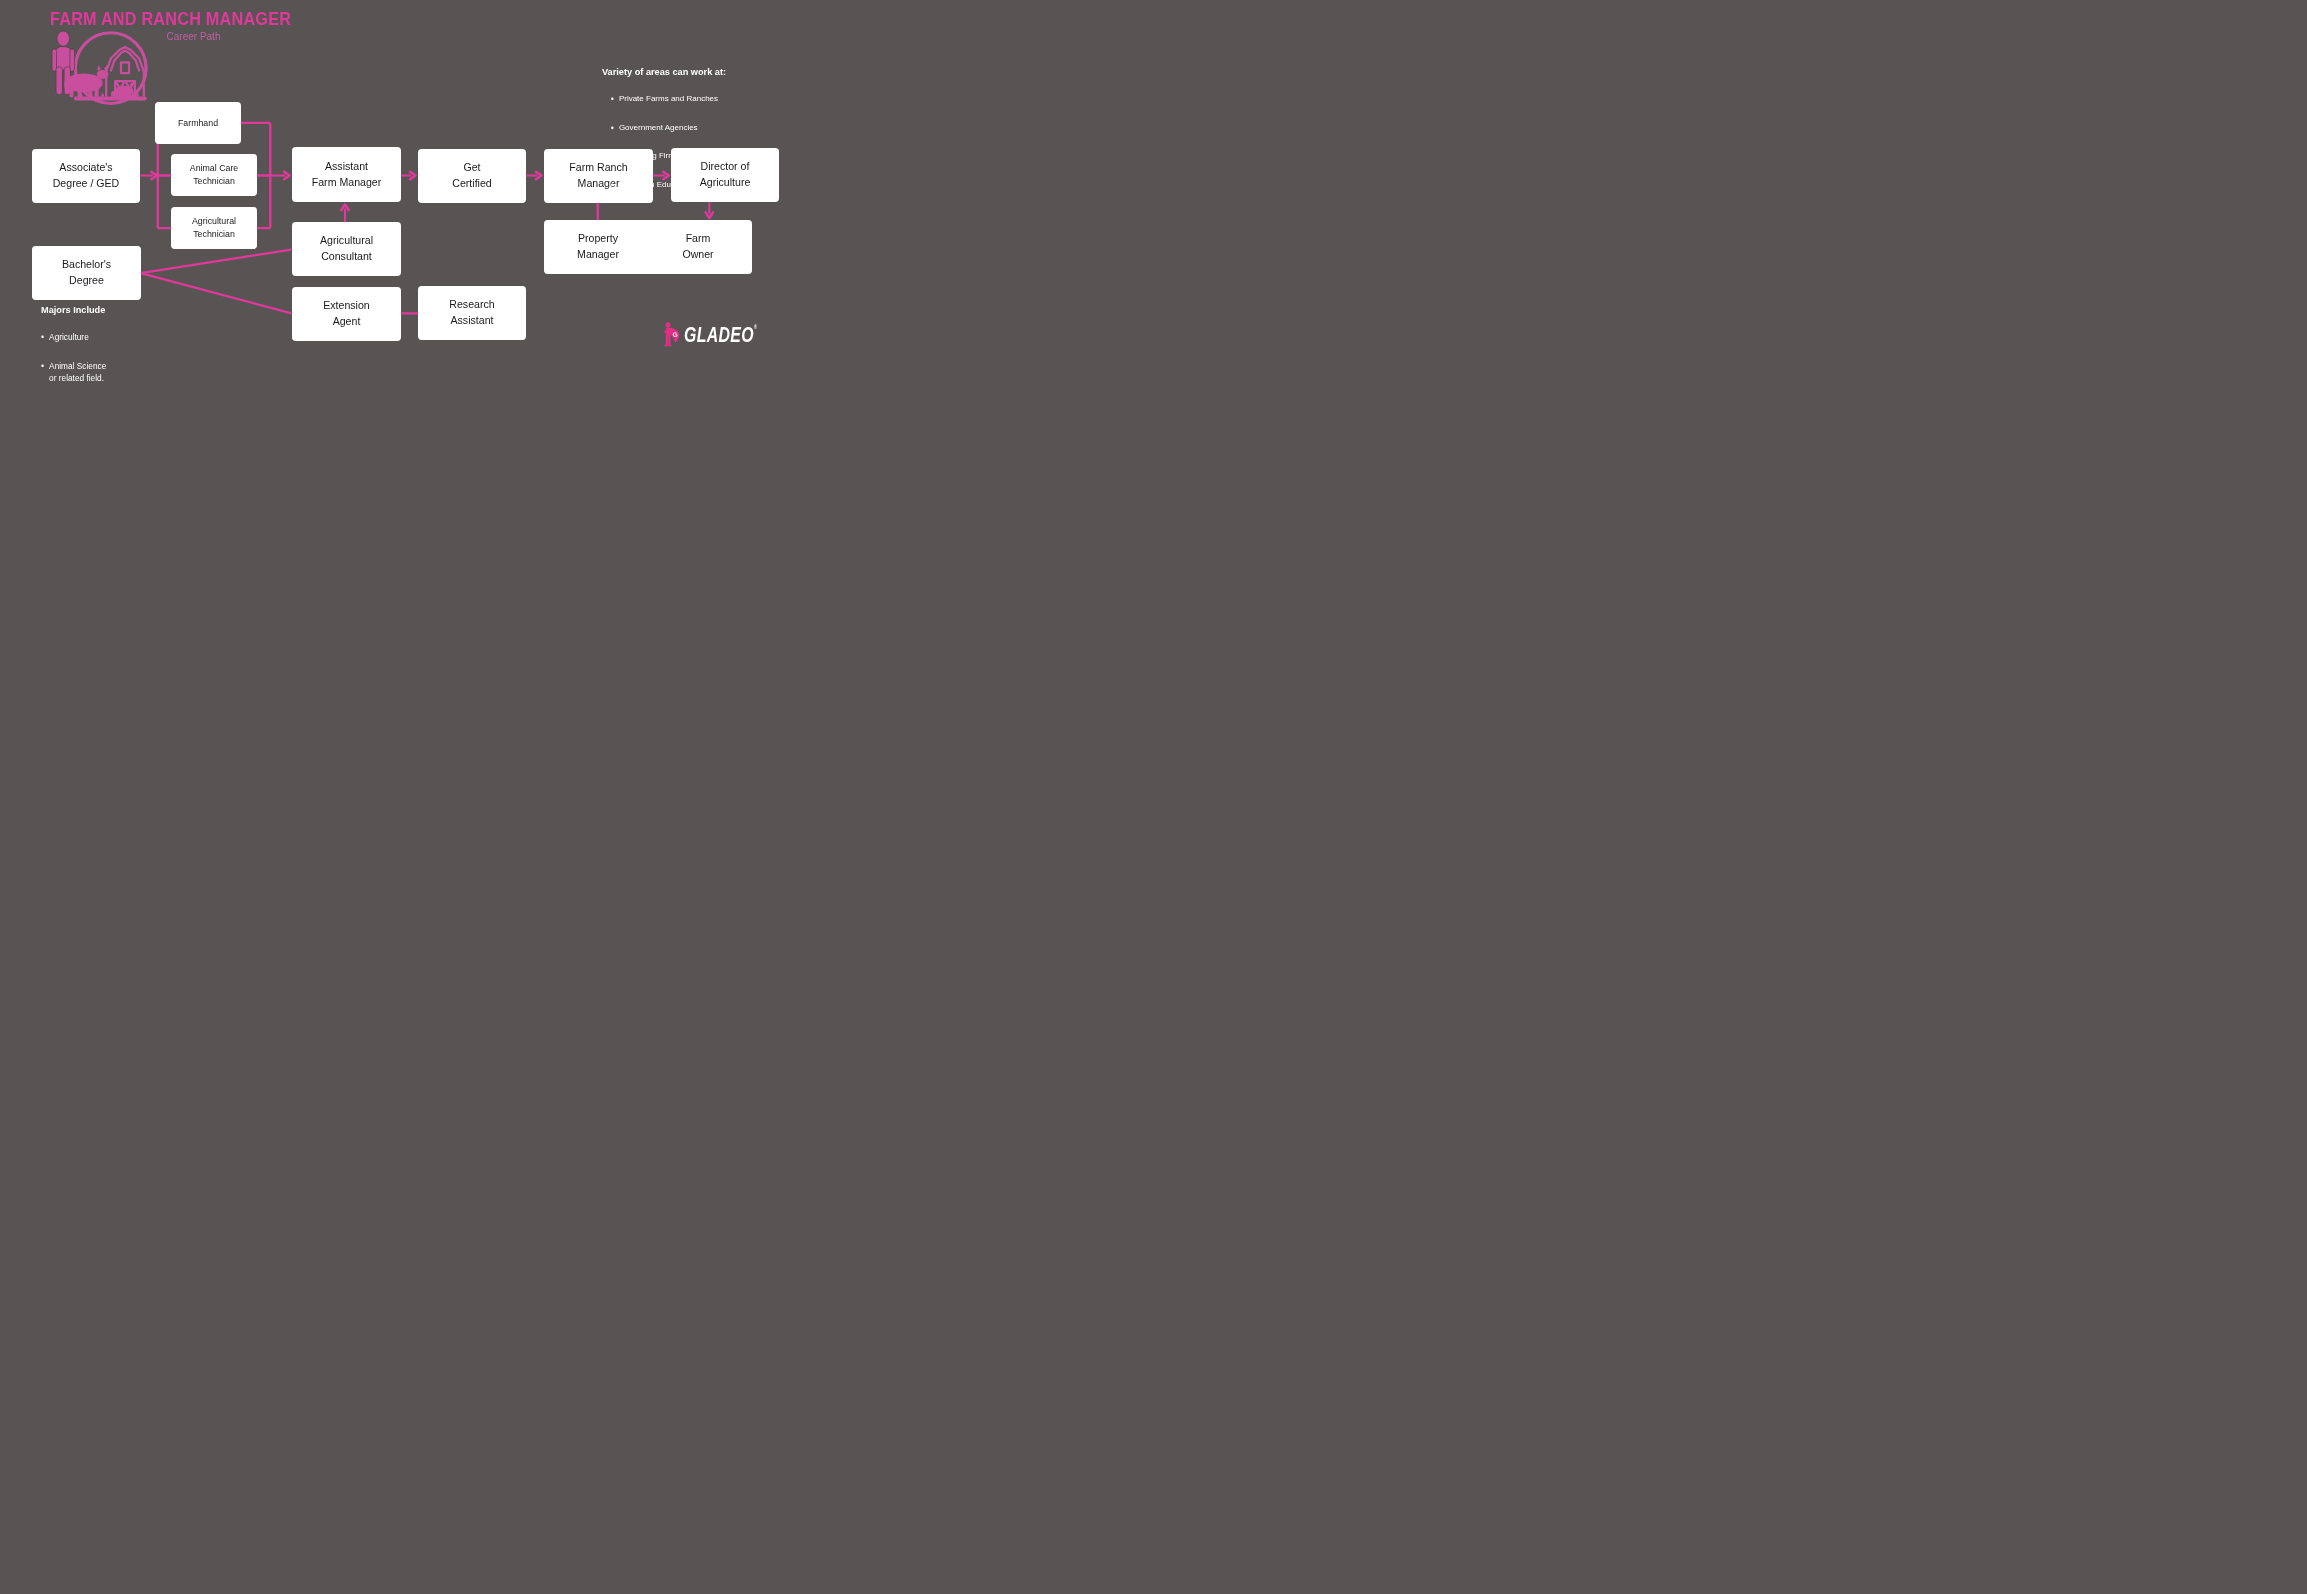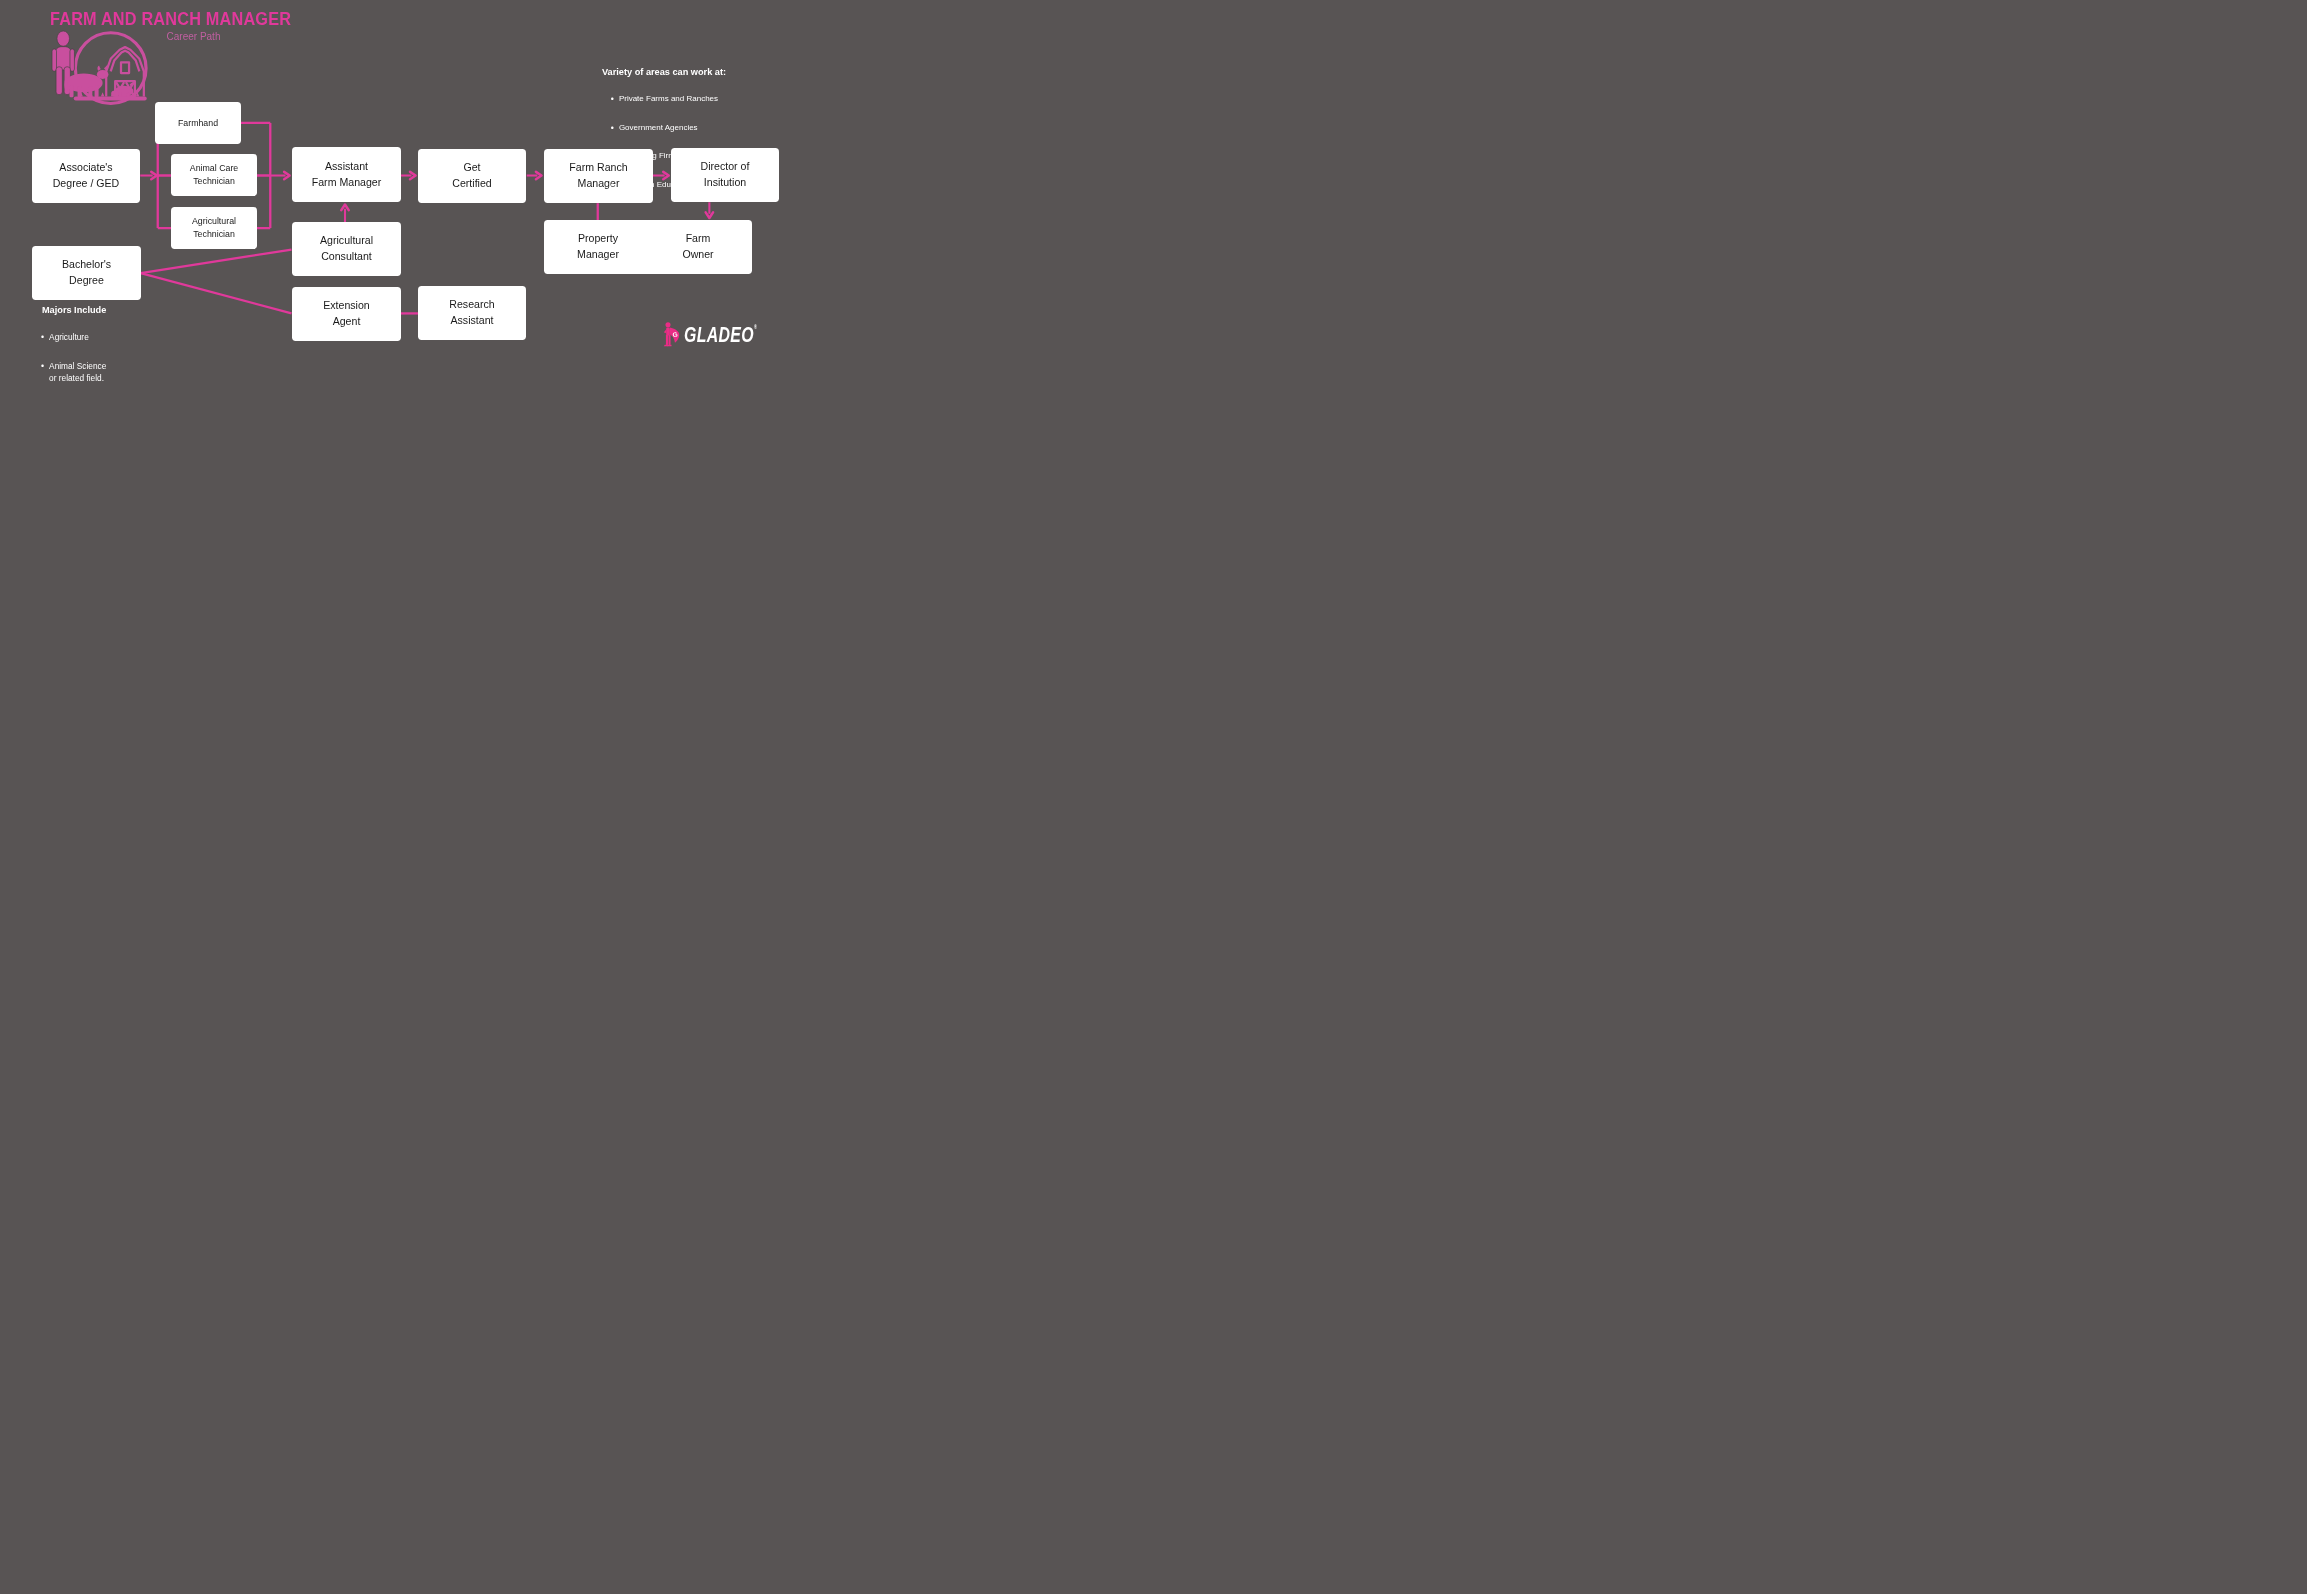--- a/index.html
+++ b/index.html
@@ -20,7 +20,7 @@
   .node.small span{font-size:8.8px;line-height:1.45;}
   
   .work-areas{position:absolute;left:602px;top:67px;z-index:2;color:#ffffff;}
-  .panel-heading{font-size:9.2px;font-weight:bold;color:#ffffff;text-align:right;}
+  .panel-heading{font-size:9.2px;font-weight:bold;color:#ffffff;}
   .work-areas .panel-heading{margin:0 0 11px 0;}
   ul.blist{list-style:none;margin:0;padding:0;color:#ffffff;}
   .work-areas ul.blist{margin-left:8.8px;}

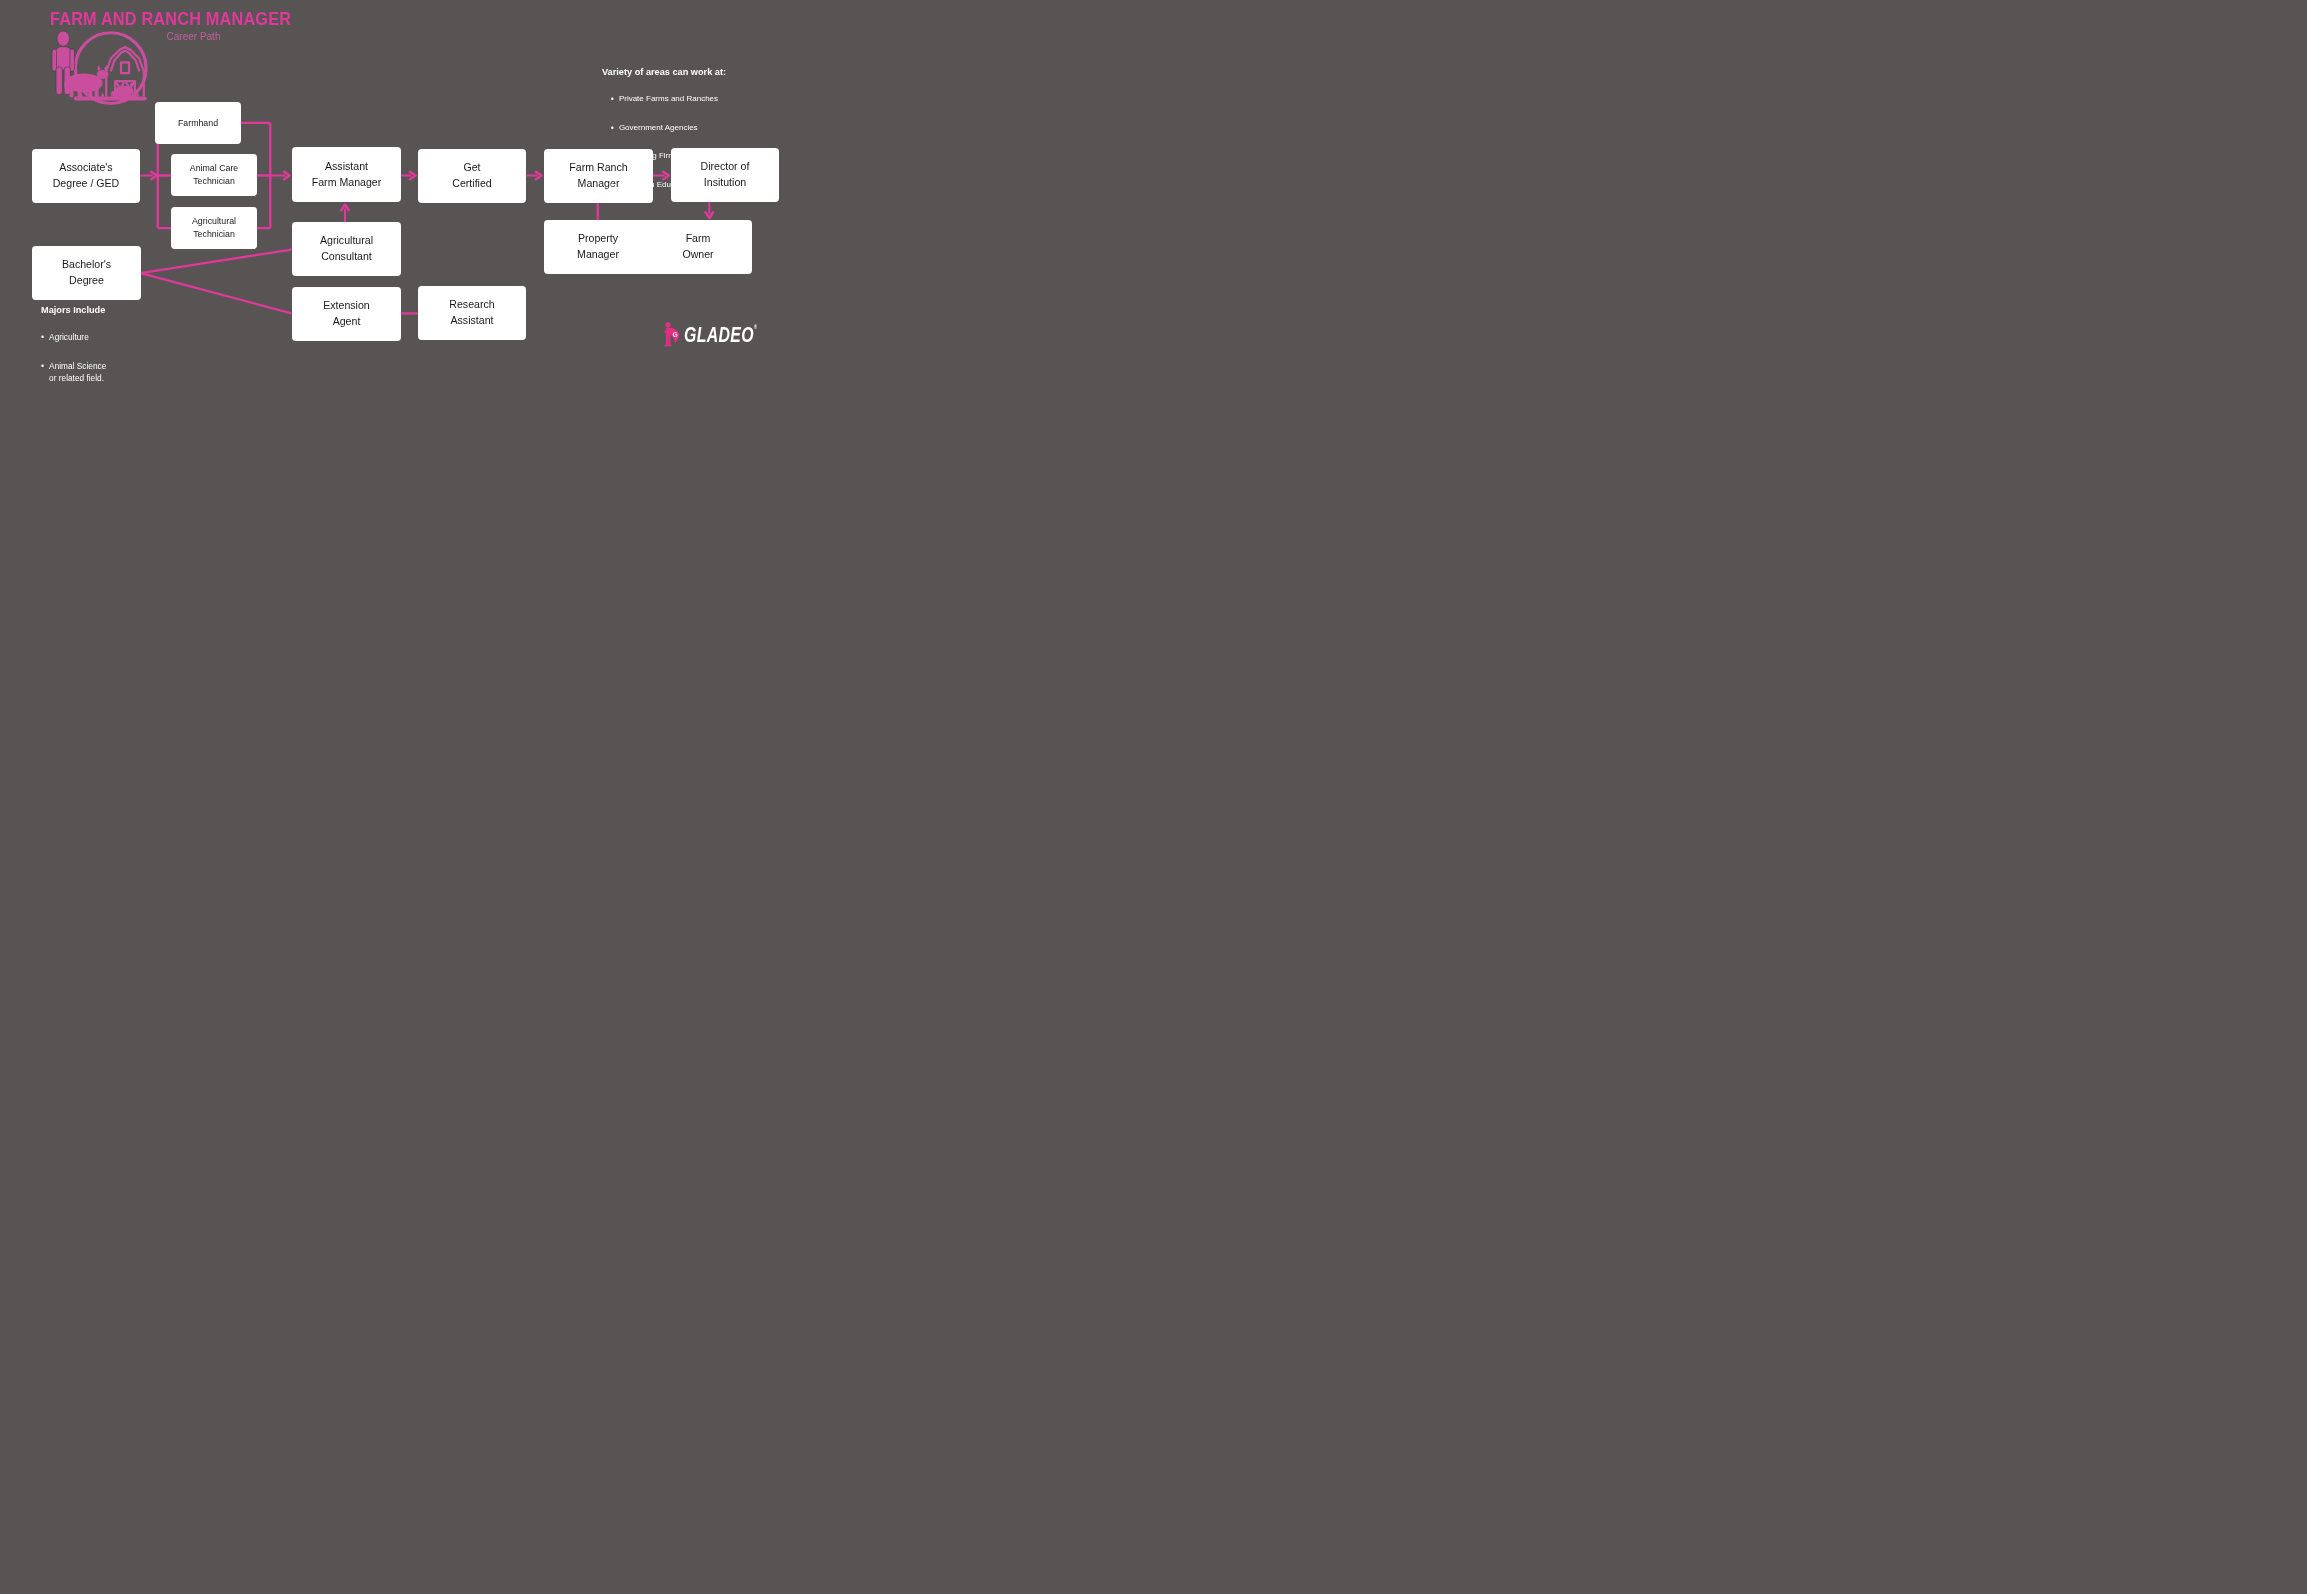--- a/index.html
+++ b/index.html
@@ -154,7 +154,7 @@
   </div>
   <div class="node" style="left:671px;top:148px;width:108px;height:54px">
     <span>Director of
-Insitution</span>
+Agriculture</span>
   </div>
   <div class="node" style="left:544px;top:220px;width:108px;height:54px">
     <span>Property

